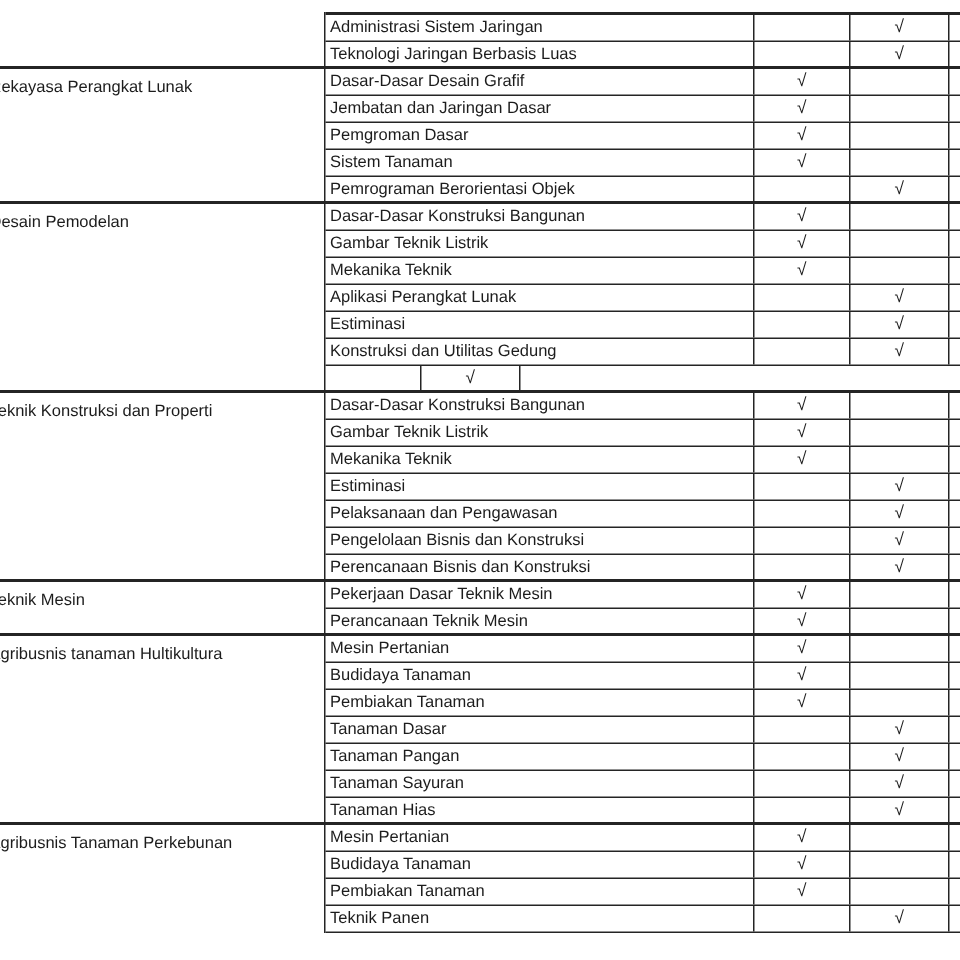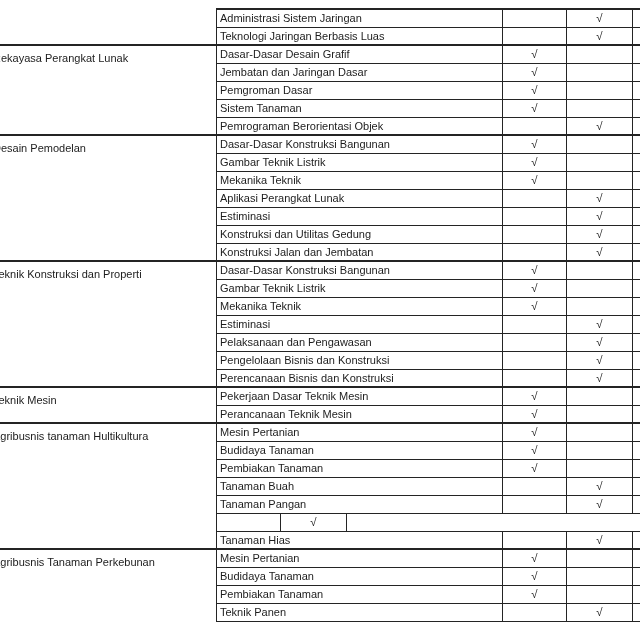--- a/index.html
+++ b/index.html
@@ -206,7 +206,6 @@
   </div>
 
   <div class="row">
-    <div class="cell subject">Konstruksi Jalan dan Jembatan</div>
     <div class="cell check c1"></div>
     <div class="cell check c2">√</div>
     <div class="cell check c3"></div>

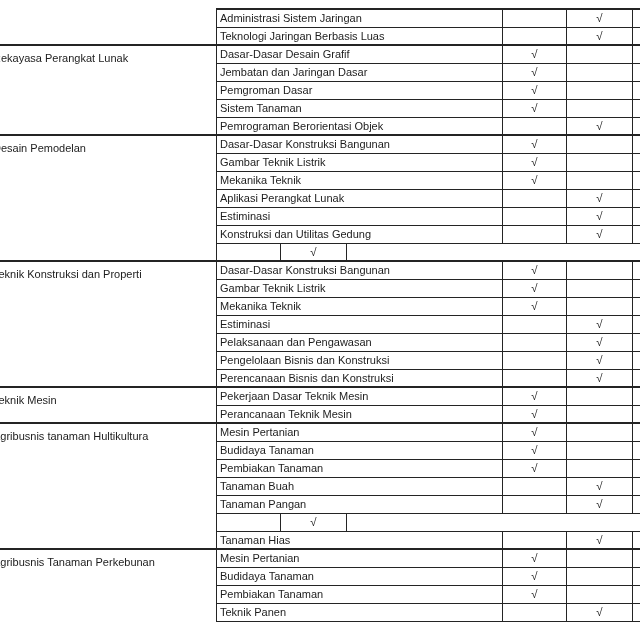--- a/index.html
+++ b/index.html
@@ -317,7 +317,7 @@
   </div>
 
   <div class="row">
-    <div class="cell subject">Tanaman Buah</div>
+    <div class="cell subject">Tanaman Dasar</div>
     <div class="cell check c1"></div>
     <div class="cell check c2">√</div>
     <div class="cell check c3"></div>

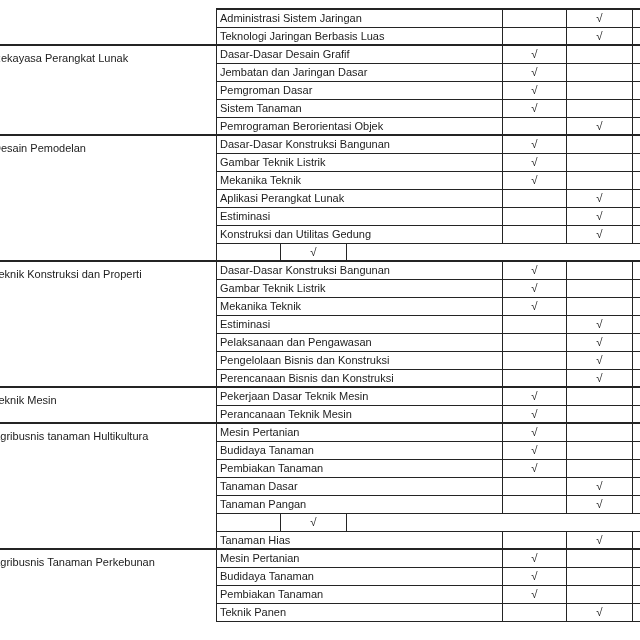--- a/index.html
+++ b/index.html
@@ -331,6 +331,7 @@
   </div>
 
   <div class="row">
+    <div class="cell subject">Tanaman Sayuran</div>
     <div class="cell check c1"></div>
     <div class="cell check c2">√</div>
     <div class="cell check c3"></div>

